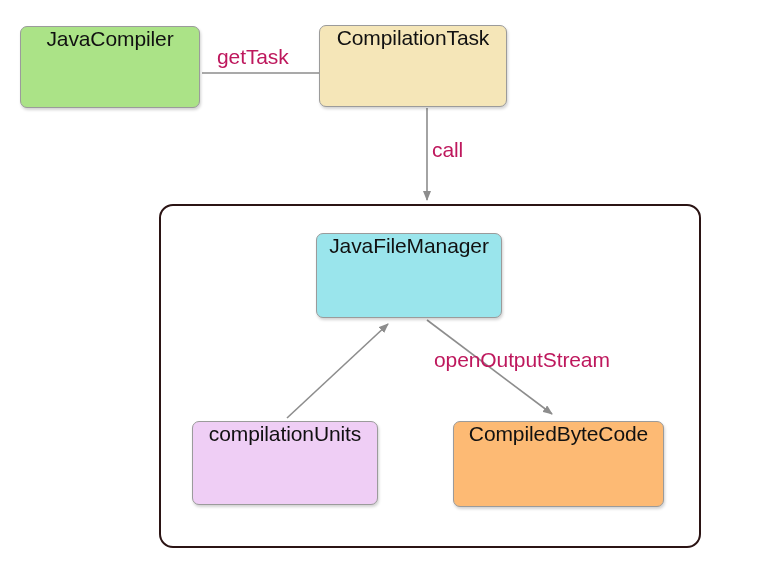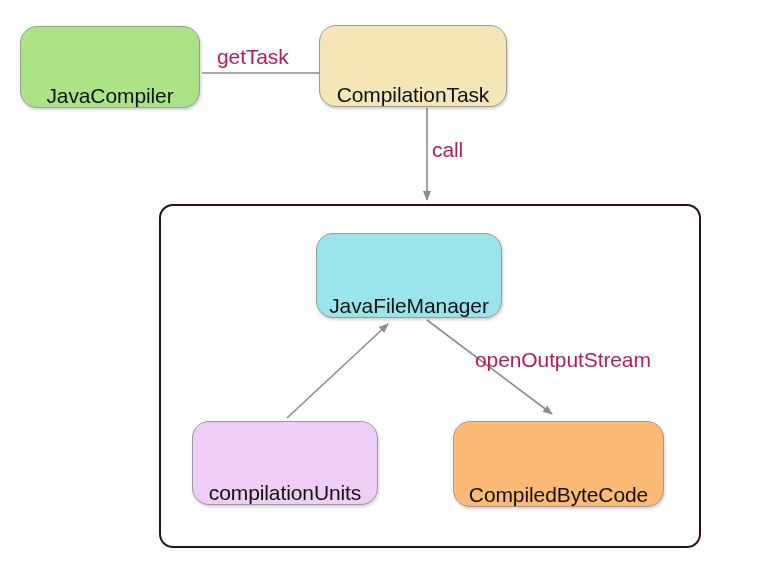--- a/index.html
+++ b/index.html
@@ -28,9 +28,9 @@
     position: absolute;
     box-sizing: border-box;
     border: 1px solid #9b9b9b;
-    border-radius: 17px;
+    border-radius: 7px;
     display: flex;
-    align-items: flex-end;
+    align-items: flex-start;
     justify-content: center;
     font-family: "Liberation Sans", sans-serif;
     font-size: 21px;

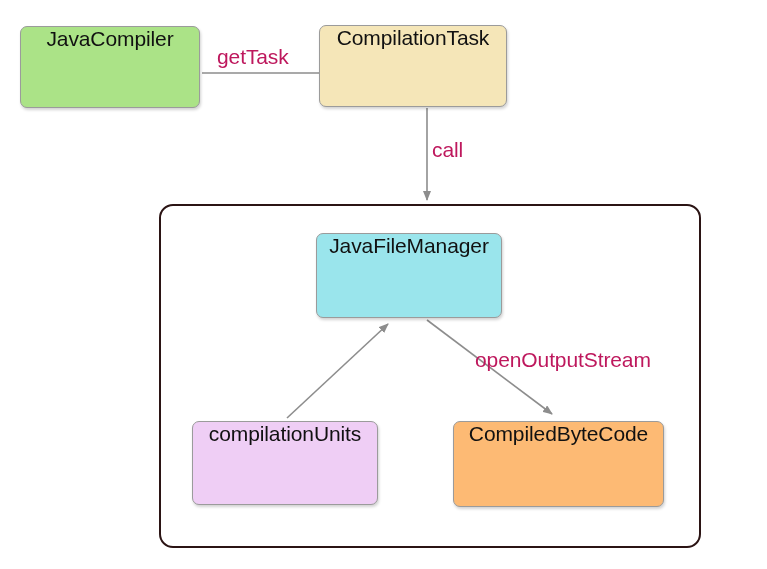--- a/index.html
+++ b/index.html
@@ -94,7 +94,7 @@
 
   <div class="edge-label" id="label-getTask" style="left: 217px; top: 45px;">getTask</div>
   <div class="edge-label" id="label-call" style="left: 432px; top: 138px;">call</div>
-  <div class="edge-label" id="label-openOutputStream" style="left: 434px; top: 348px; margin-left: 41px;">openOutputStream</div>
+  <div class="edge-label" id="label-openOutputStream" style="left: 434px; top: 348px;">openOutputStream</div>
 
 </div>
 

